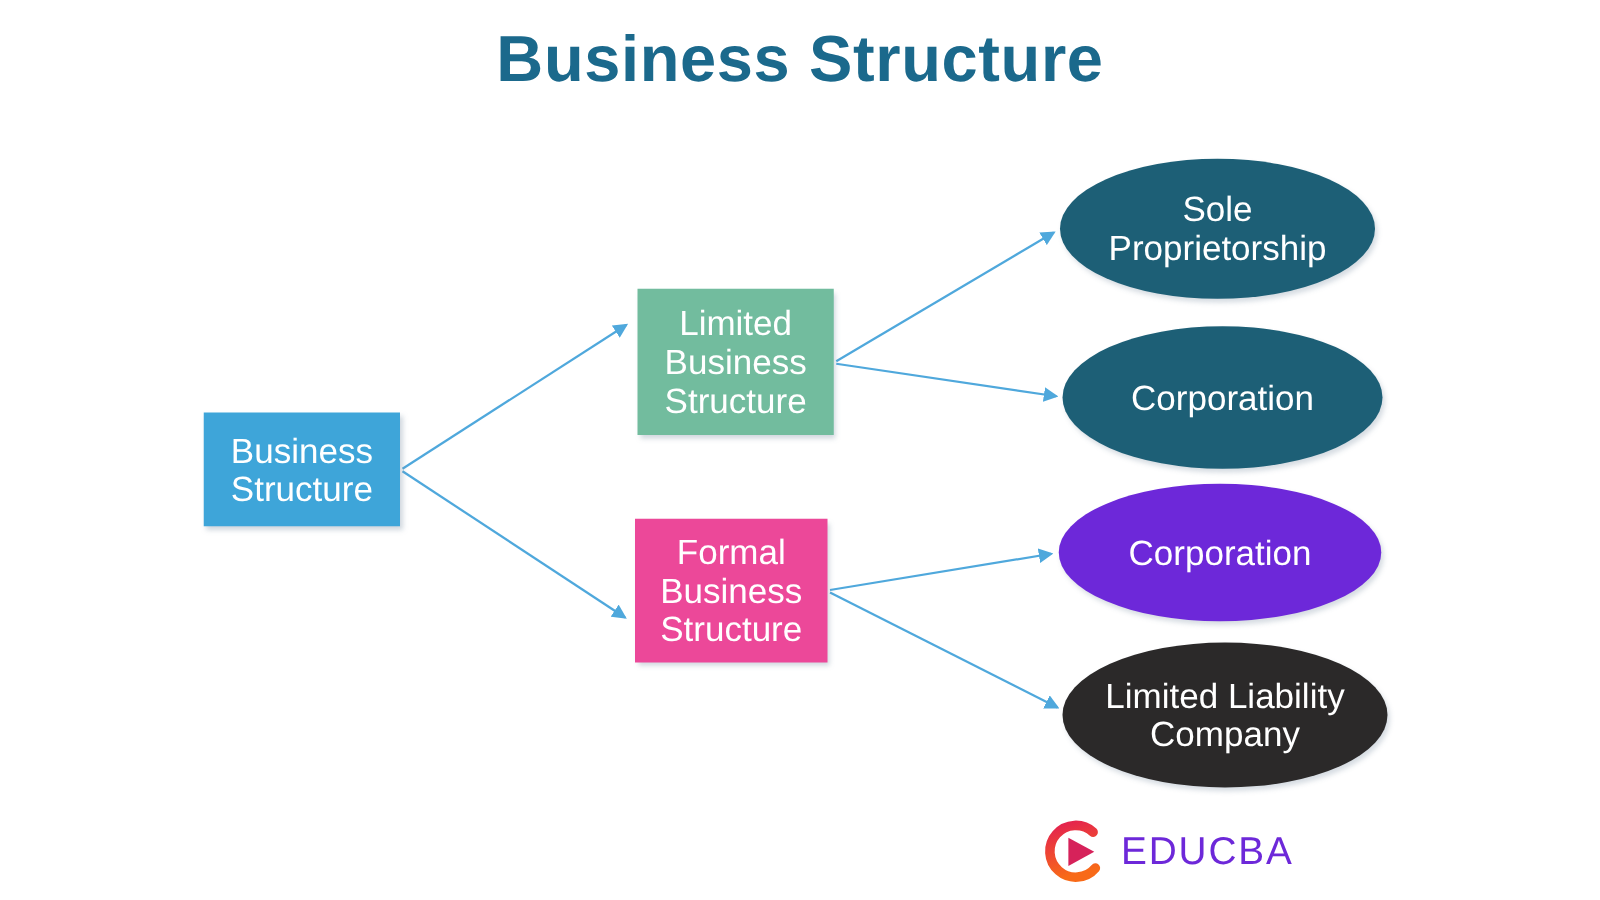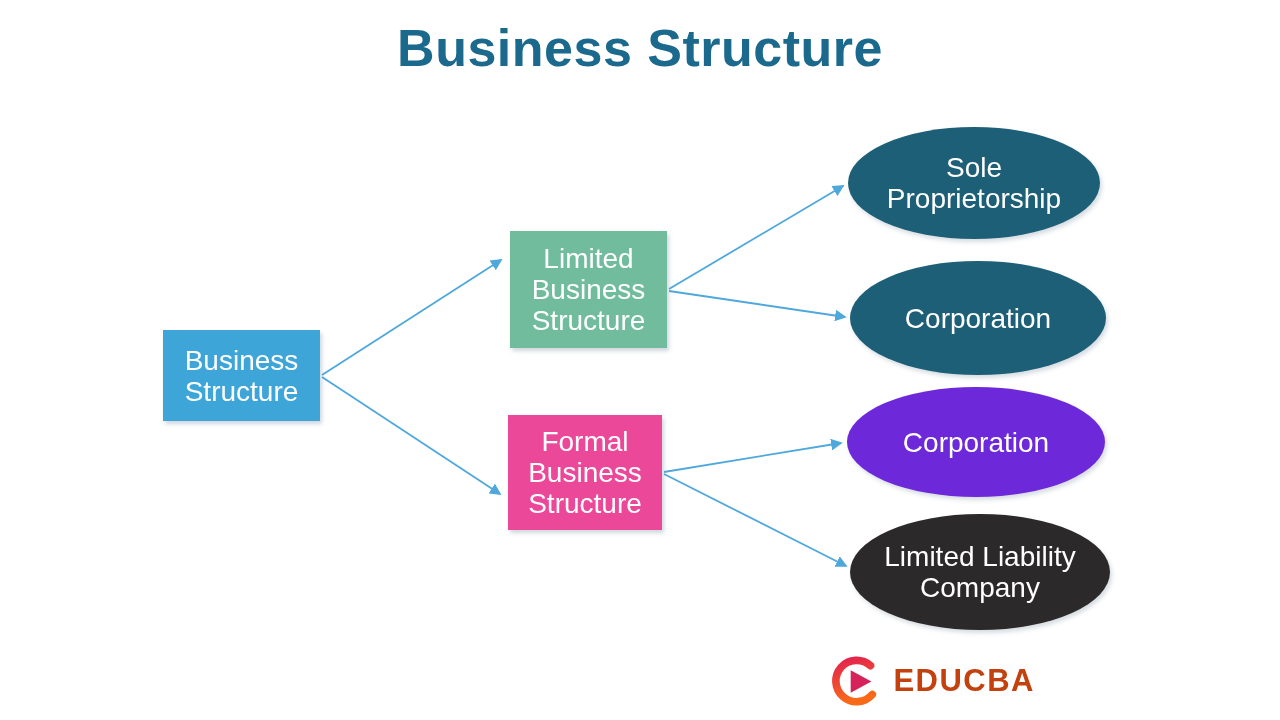--- a/index.html
+++ b/index.html
@@ -51,9 +51,9 @@
   }
   .logo-text {
     font-size: 31px;
-    color: #c2410c;
+    color: #6d28d9;
     letter-spacing: 1.5px;
-    font-weight: 700;
+    font-weight: 400;
   }
 </style>
 </head>

